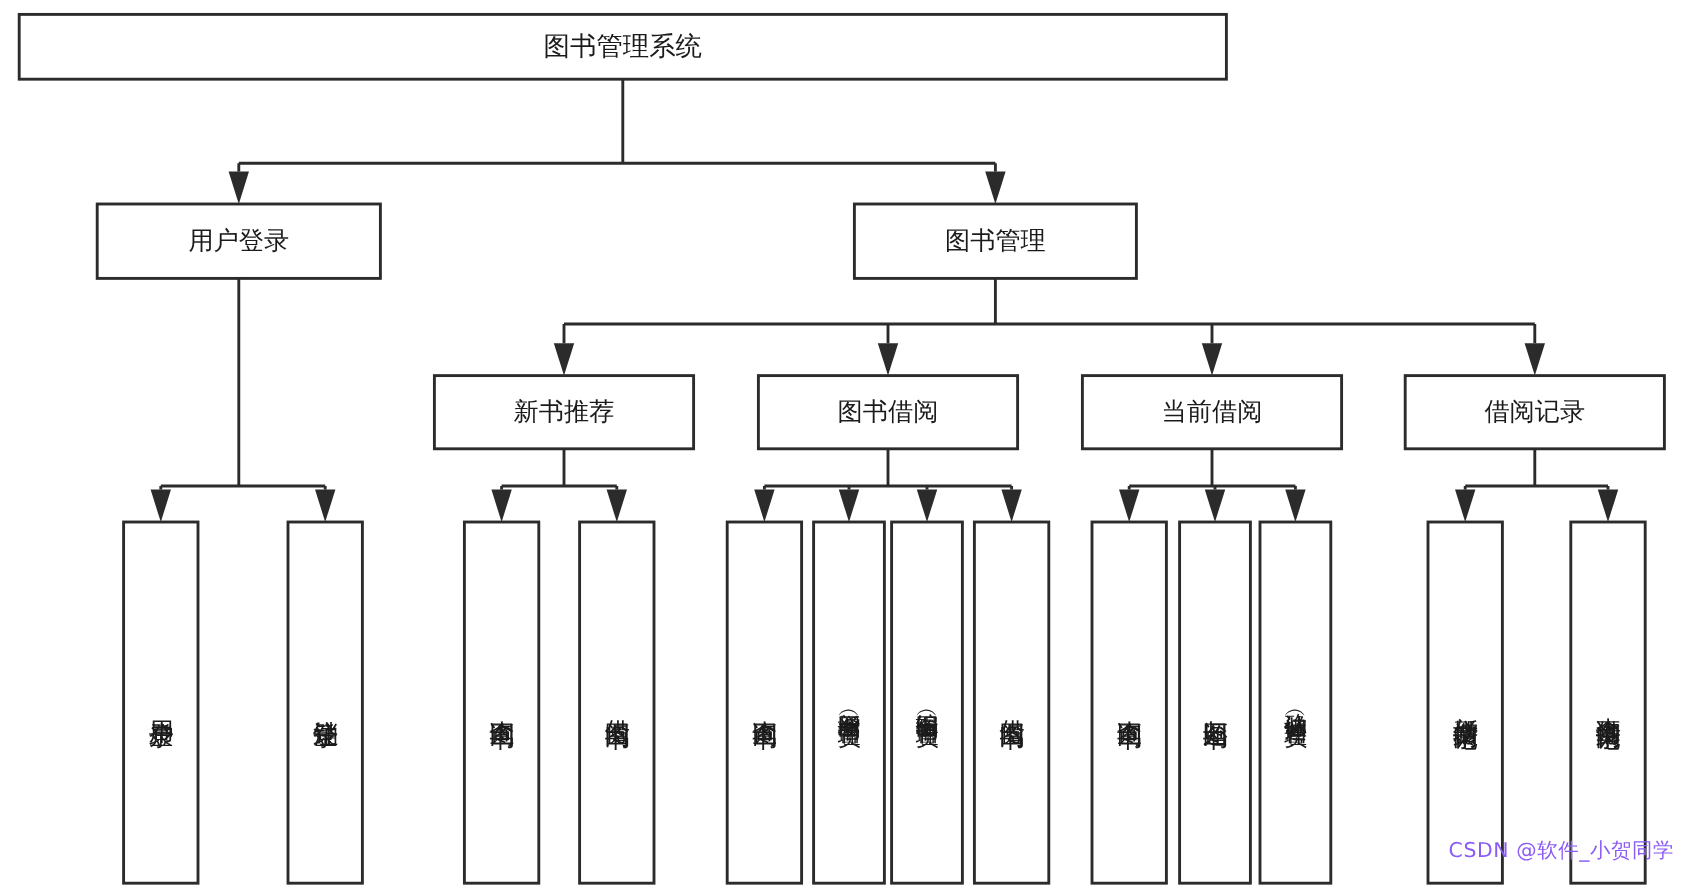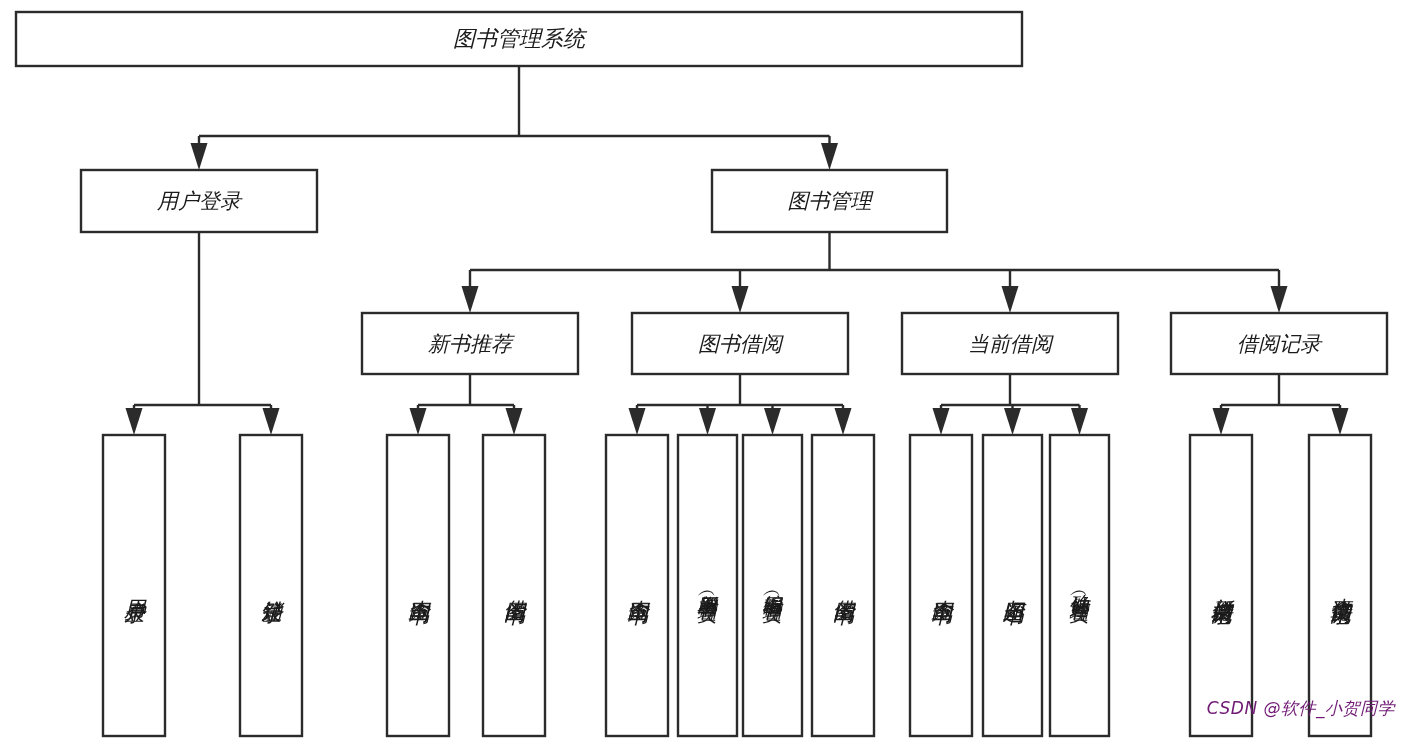--- a/index.html
+++ b/index.html
@@ -19,7 +19,6 @@
     position: relative;
     width: 1405px;
     height: 726px;
-    font-style: italic;
   }
   svg#tree-svg {
     position: absolute;

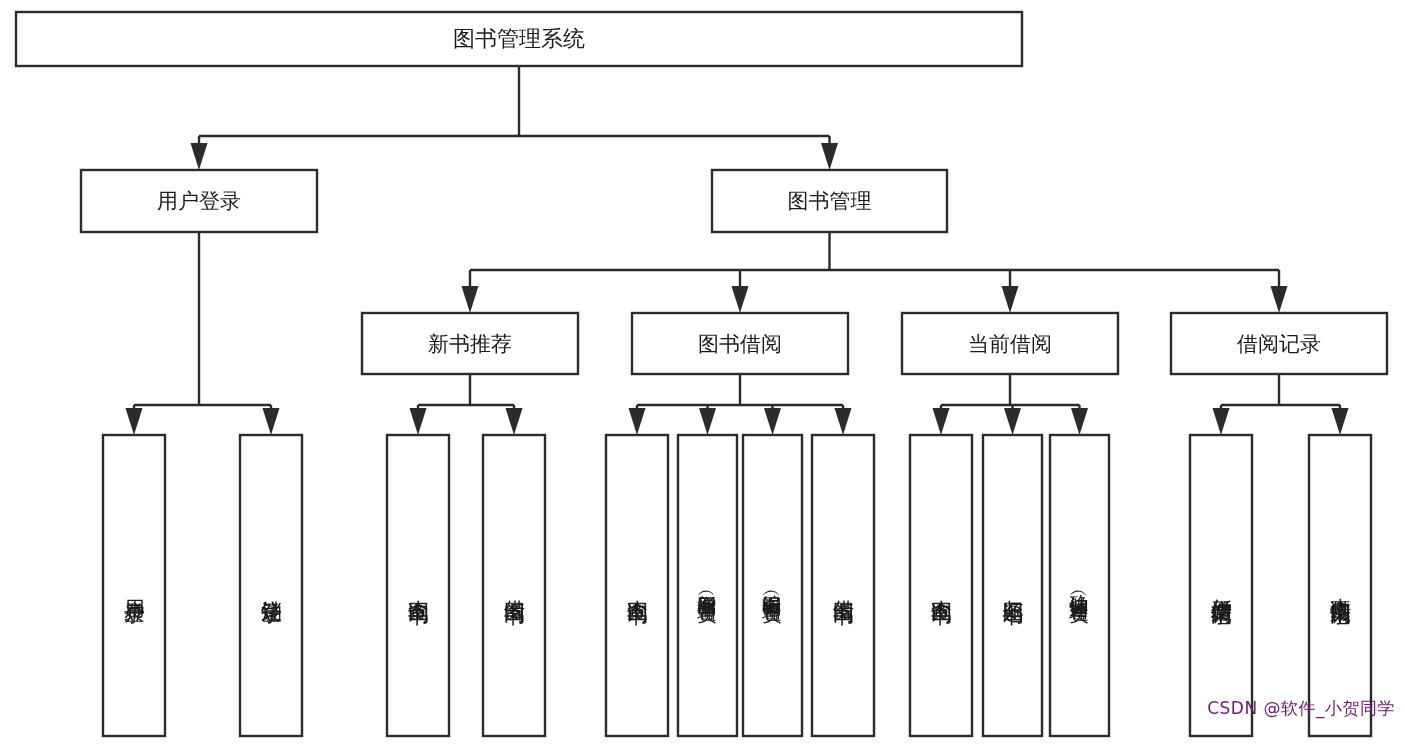--- a/index.html
+++ b/index.html
@@ -82,7 +82,7 @@
     bottom: 6px;
     font-family: "DejaVu Sans", "Liberation Sans", sans-serif;
     font-size: 17px;
-    color: #701a75;
+    color: #8b5cf6;
     white-space: nowrap;
     letter-spacing: 0.5px;
     text-align: center;

